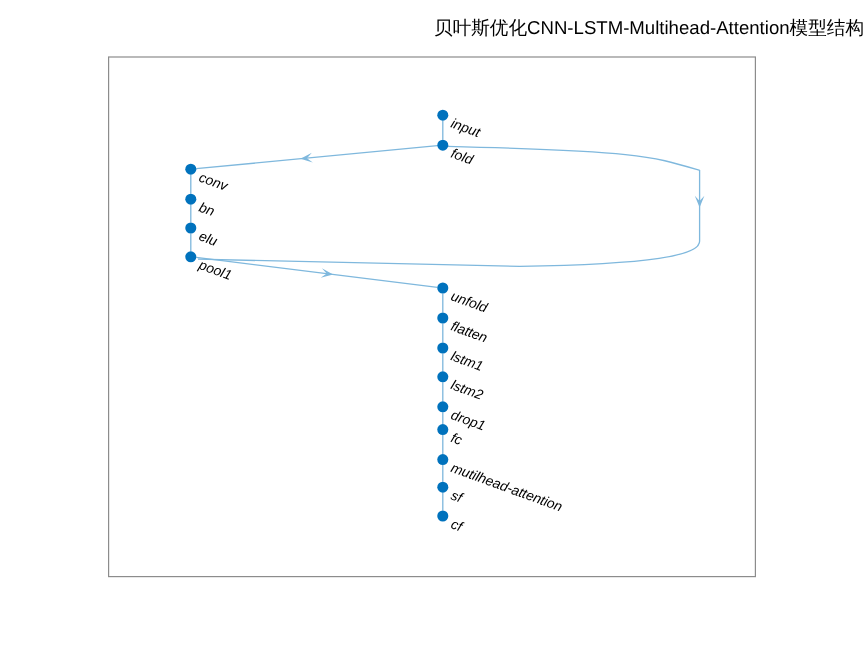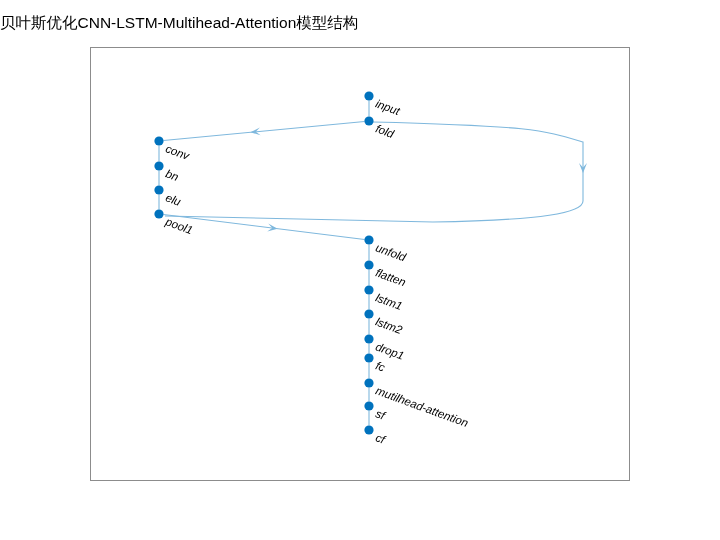--- a/index.html
+++ b/index.html
@@ -17,7 +17,7 @@
   #title{
     position:absolute;
     left:0;top:13px;width:720px;
-    text-align:left;
+    text-align:right;
     font-size:15.5px;
     color:#000000;
     letter-spacing:0px;

